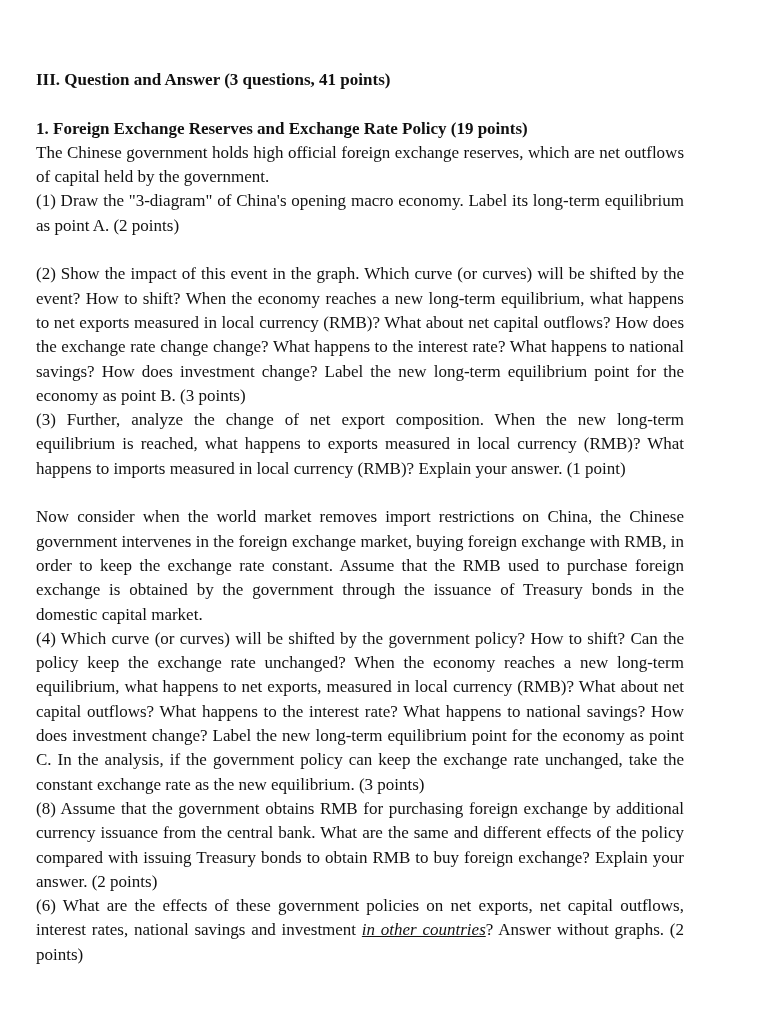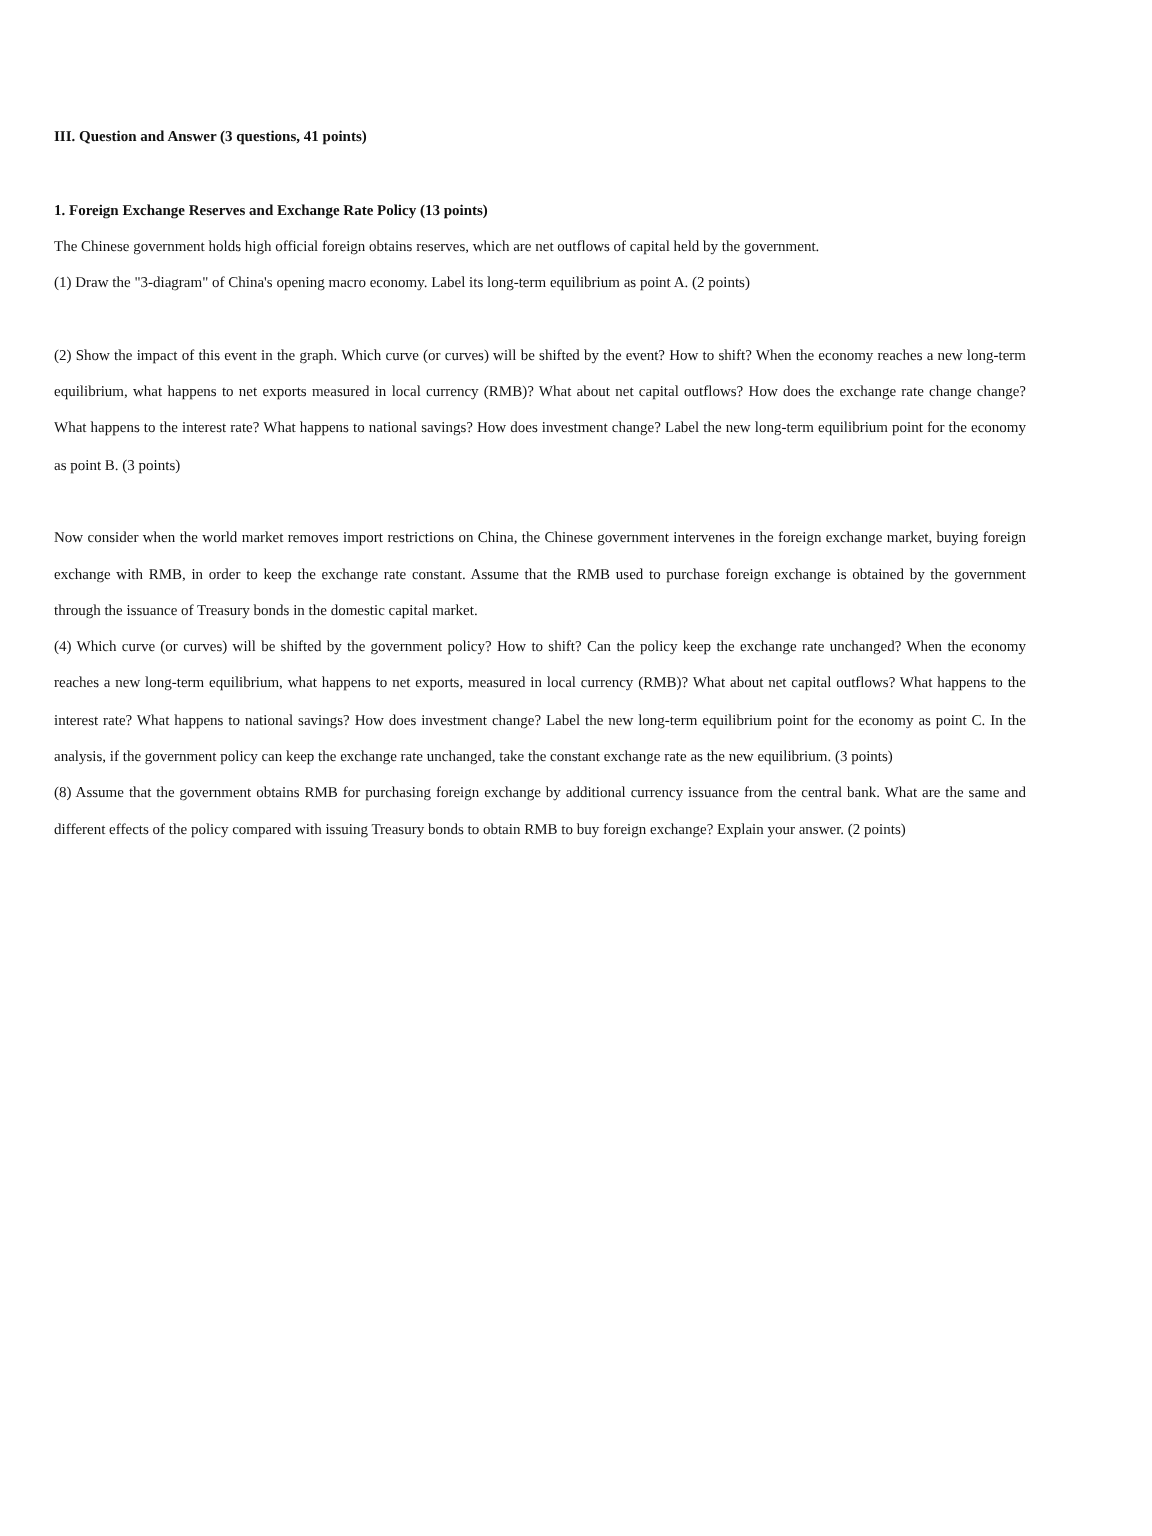--- a/index.html
+++ b/index.html
@@ -18,9 +18,9 @@
     .page {
       position: absolute;
       left: 36px;
-      top: 80px;
+      top: 68px;
       width: 648px;
-      font-size: 10px;
+      font-size: 17px;
       line-height: 24.3px;
     }
     .section-title {

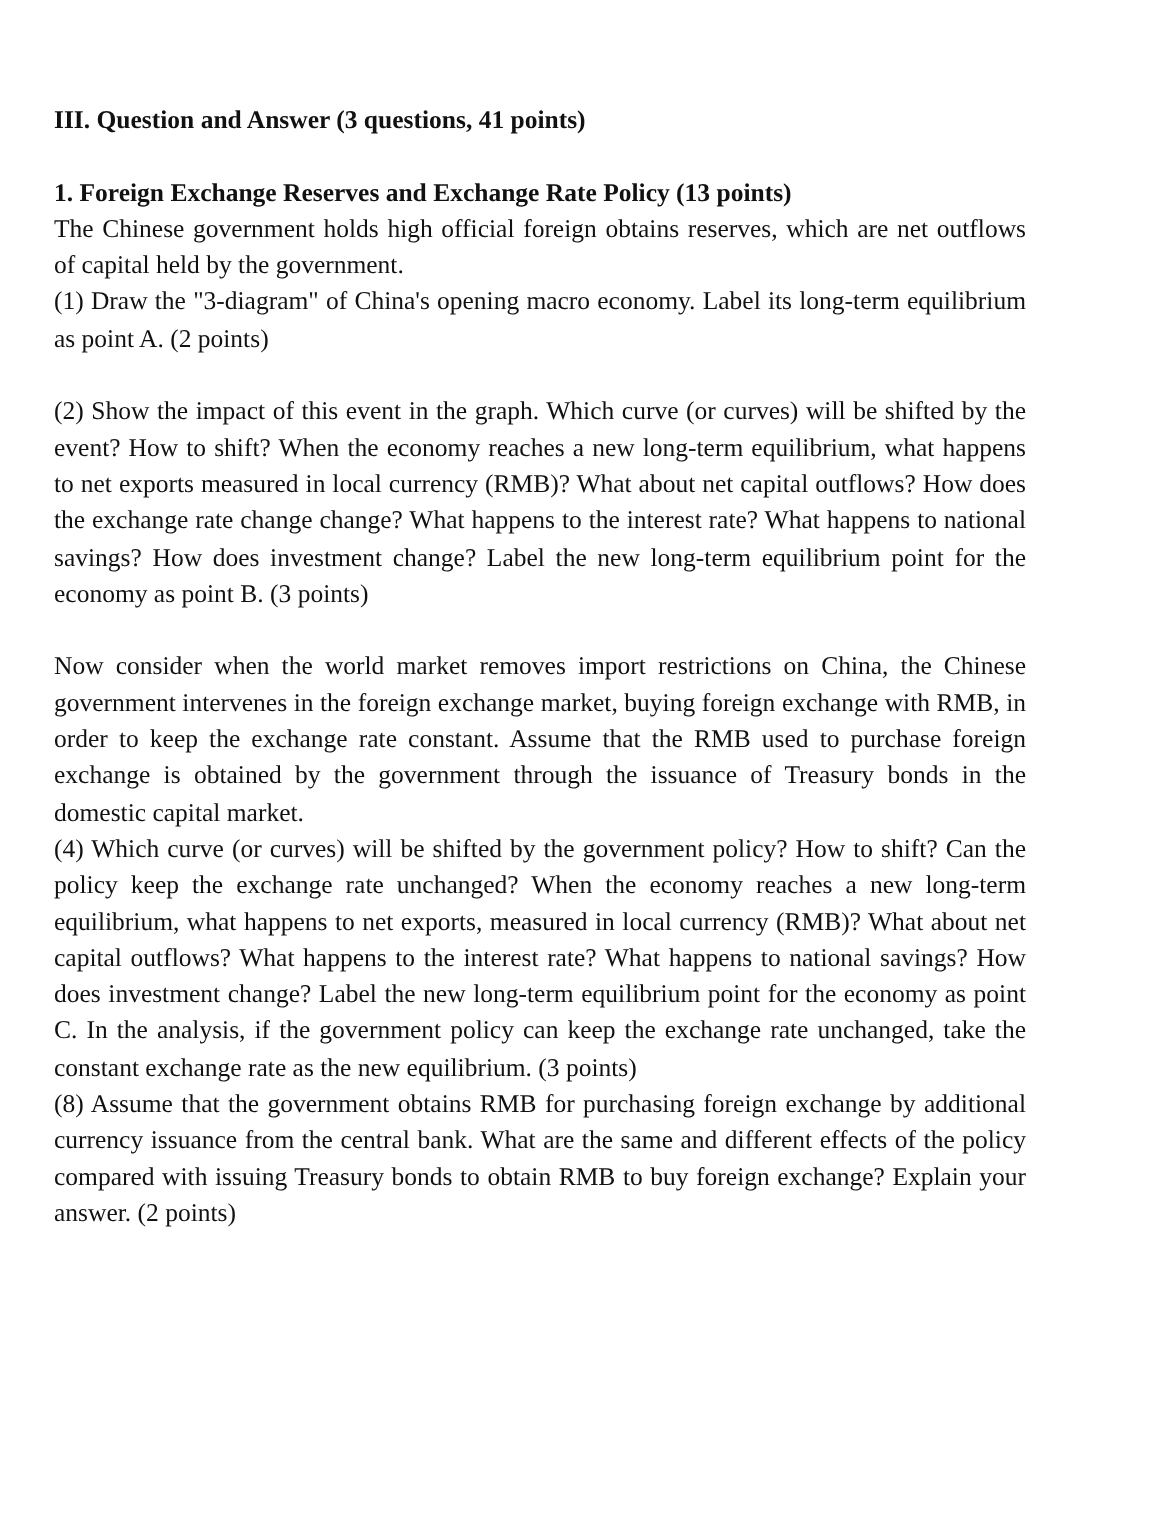--- a/index.html
+++ b/index.html
@@ -51,7 +51,7 @@
   <p class="section-title">III. Question and Answer (3 questions, 41 points)</p>
   <div class="gap"></div>
 
-  <p class="question-title">1. Foreign Exchange Reserves and Exchange Rate Policy (13 points)</p>
+  <p class="question-title">1. Foreign Exchange Reserves and Exchange Rate Policy (19 points)</p>
   <p>The Chinese government holds high official foreign obtains reserves, which are net outflows of capital held by the government.</p>
   <p>(1) Draw the "3-diagram" of China's opening macro economy. Label its long-term equilibrium as point A. (2 points)</p>
   <div class="gap"></div>

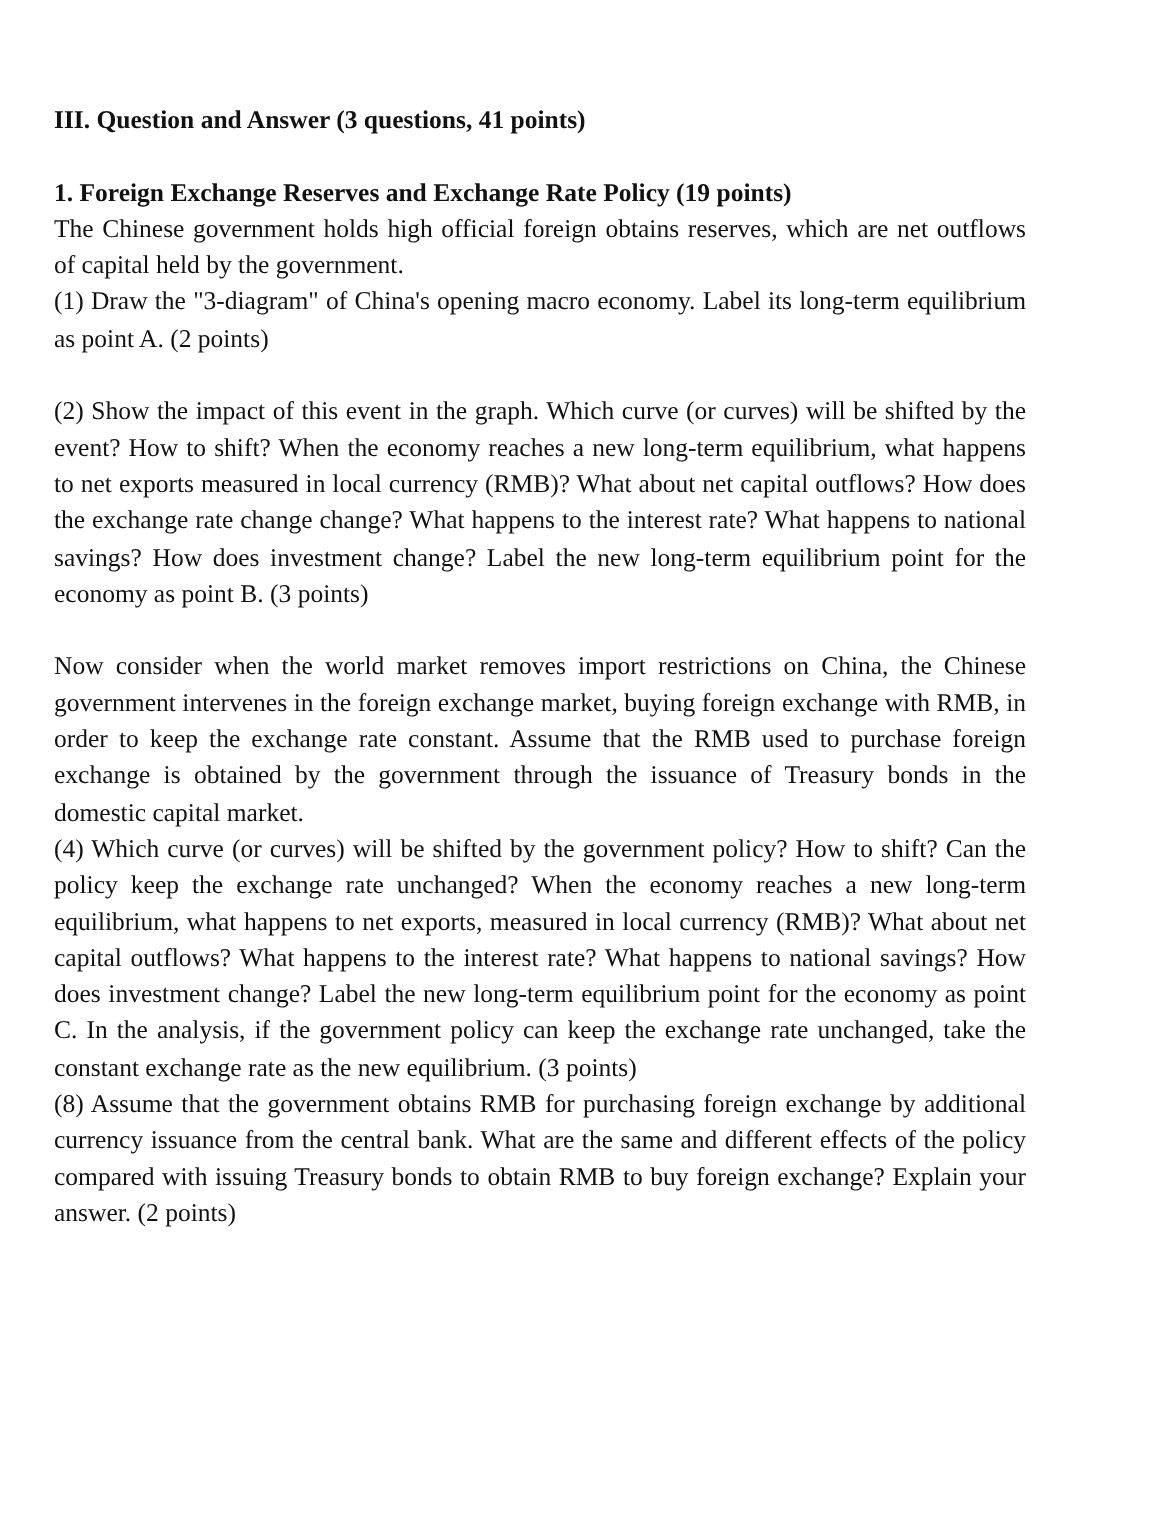--- a/index.html
+++ b/index.html
@@ -52,7 +52,7 @@
   <div class="gap"></div>
 
   <p class="question-title">1. Foreign Exchange Reserves and Exchange Rate Policy (19 points)</p>
-  <p>The Chinese government holds high official foreign obtains reserves, which are net outflows of capital held by the government.</p>
+  <p>The Chinese government holds high official foreign exchange reserves, which are net outflows of capital held by the government.</p>
   <p>(1) Draw the "3-diagram" of China's opening macro economy. Label its long-term equilibrium as point A. (2 points)</p>
   <div class="gap"></div>
 

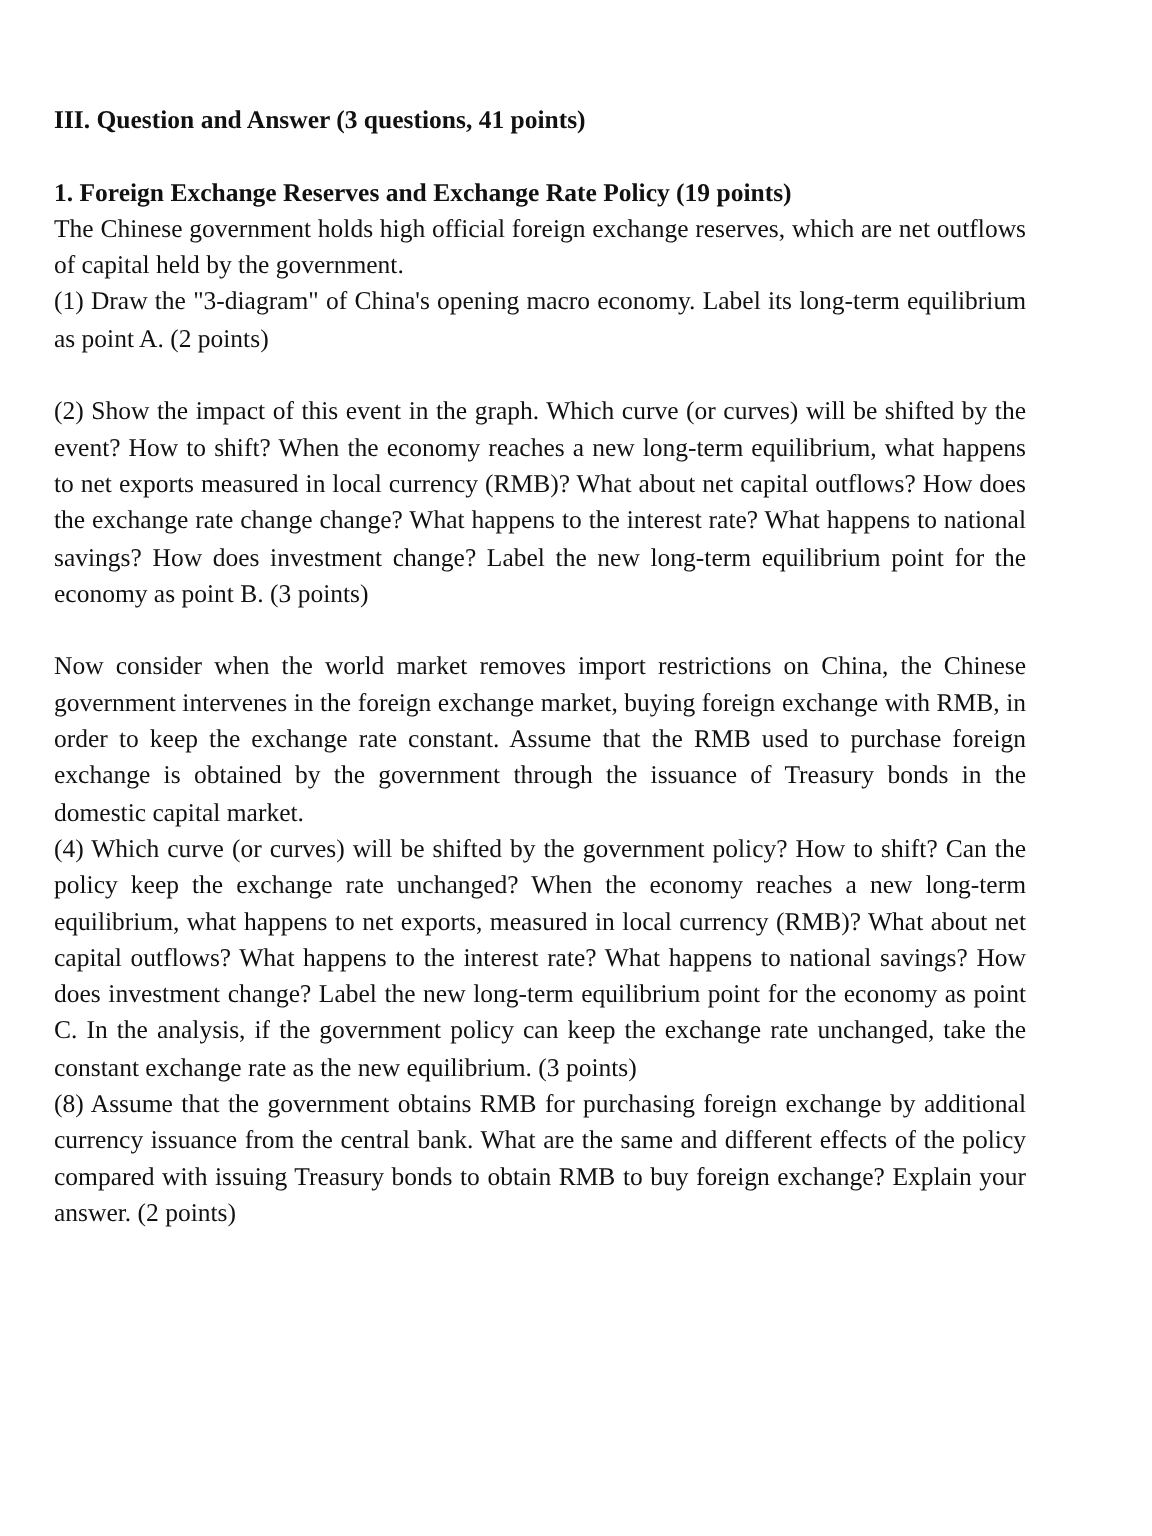--- a/index.html
+++ b/index.html
@@ -57,6 +57,7 @@
   <div class="gap"></div>
 
   <p>(2) Show the impact of this event in the graph. Which curve (or curves) will be shifted by the event? How to shift? When the economy reaches a new long-term equilibrium, what happens to net exports measured in local currency (RMB)? What about net capital outflows? How does the exchange rate change change? What happens to the interest rate? What happens to national savings? How does investment change? Label the new long-term equilibrium point for the economy as point B. (3 points)</p>
+  <p>(3) Further, analyze the change of net export composition. When the new long-term equilibrium is reached, what happens to exports measured in local currency (RMB)? What happens to imports measured in local currency (RMB)? Explain your answer. (1 point)</p>
   <div class="gap"></div>
 
   <p>Now consider when the world market removes import restrictions on China, the Chinese government intervenes in the foreign exchange market, buying foreign exchange with RMB, in order to keep the exchange rate constant. Assume that the RMB used to purchase foreign exchange is obtained by the government through the issuance of Treasury bonds in the domestic capital market.</p>

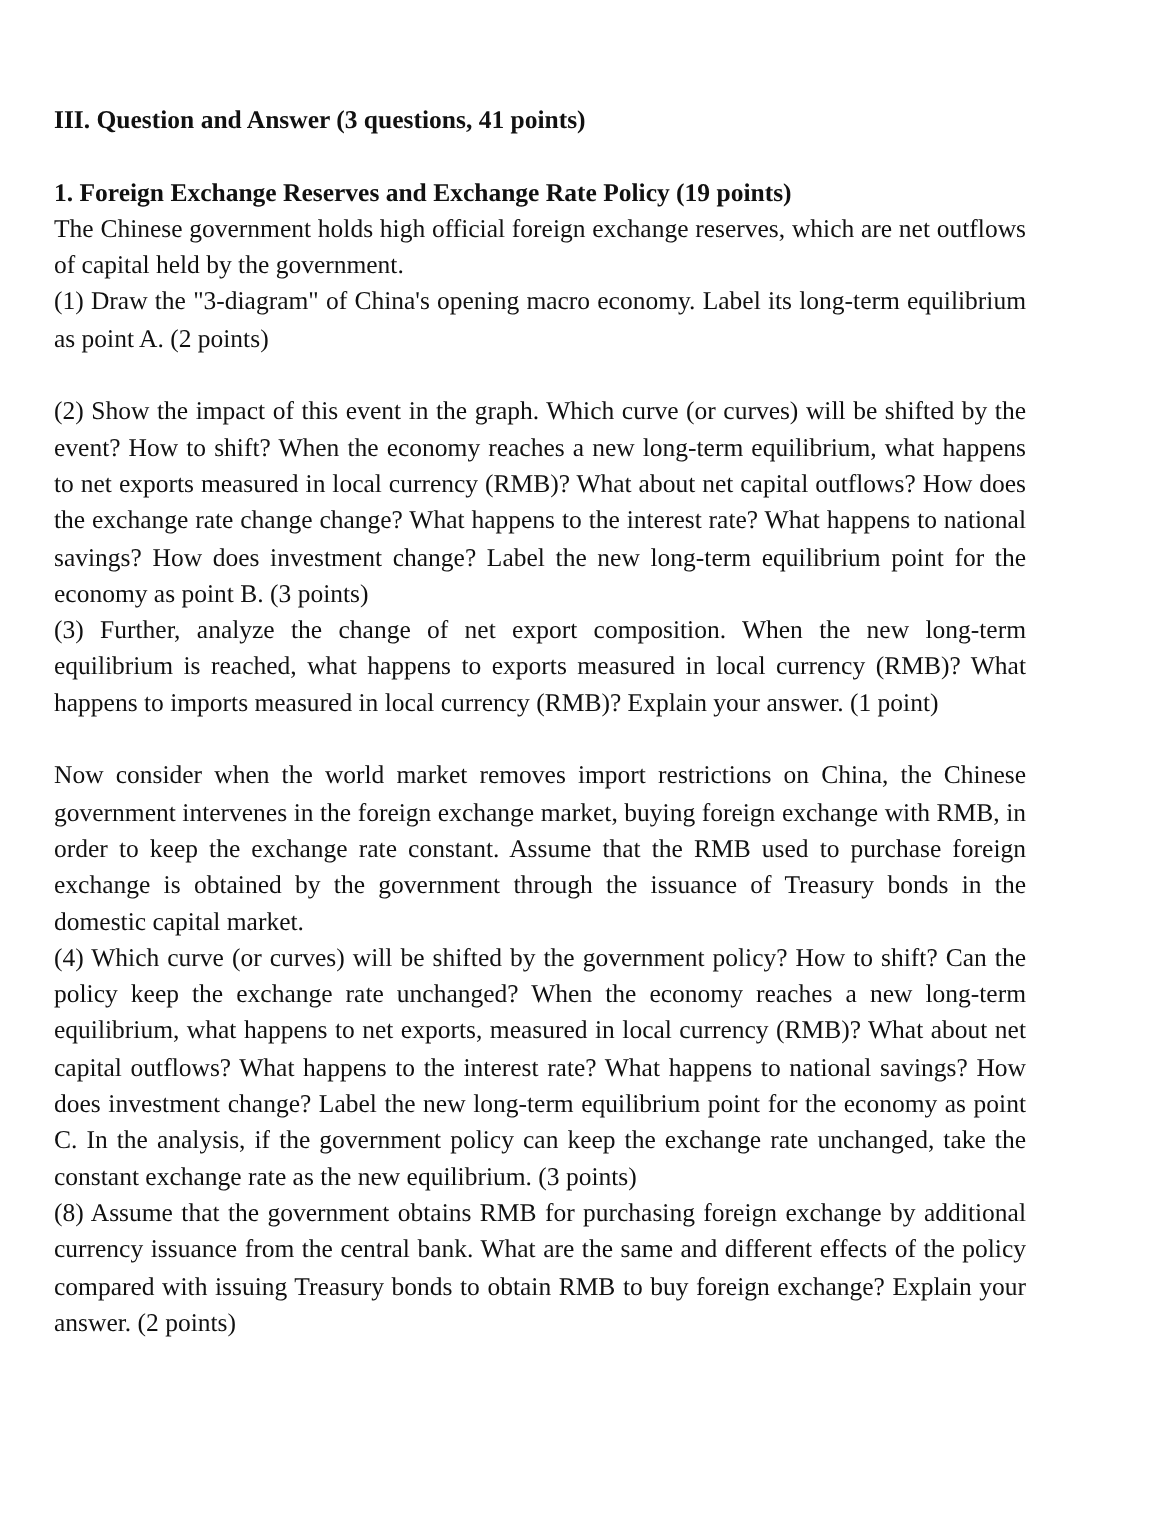--- a/index.html
+++ b/index.html
@@ -63,6 +63,7 @@
   <p>Now consider when the world market removes import restrictions on China, the Chinese government intervenes in the foreign exchange market, buying foreign exchange with RMB, in order to keep the exchange rate constant. Assume that the RMB used to purchase foreign exchange is obtained by the government through the issuance of Treasury bonds in the domestic capital market.</p>
   <p>(4) Which curve (or curves) will be shifted by the government policy? How to shift? Can the policy keep the exchange rate unchanged? When the economy reaches a new long-term equilibrium, what happens to net exports, measured in local currency (RMB)? What about net capital outflows? What happens to the interest rate? What happens to national savings? How does investment change? Label the new long-term equilibrium point for the economy as point C. In the analysis, if the government policy can keep the exchange rate unchanged, take the constant exchange rate as the new equilibrium. (3 points)</p>
   <p>(8) Assume that the government obtains RMB for purchasing foreign exchange by additional currency issuance from the central bank. What are the same and different effects of the policy compared with issuing Treasury bonds to obtain RMB to buy foreign exchange? Explain your answer. (2 points)</p>
+  <p><span>(6) What are the effects of these government policies on net exports, net capital outflows, interest rates, national savings and investment </span><span class="ul-italic">in other countries</span><span>? Answer without graphs. (2 points)</span></p>
 </div>
 
 </body></html>

